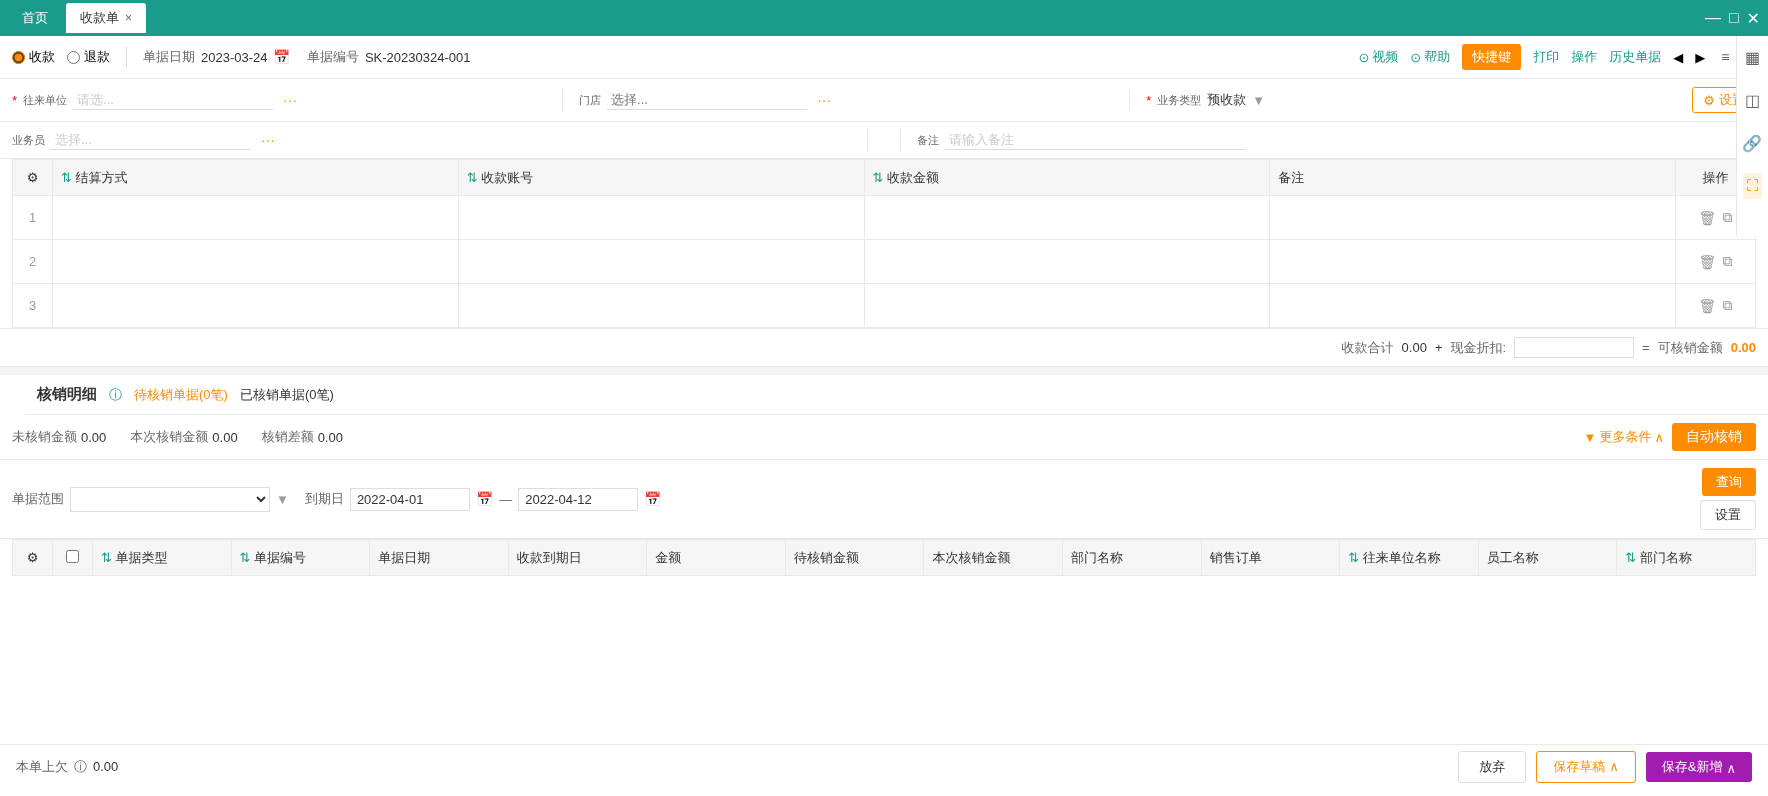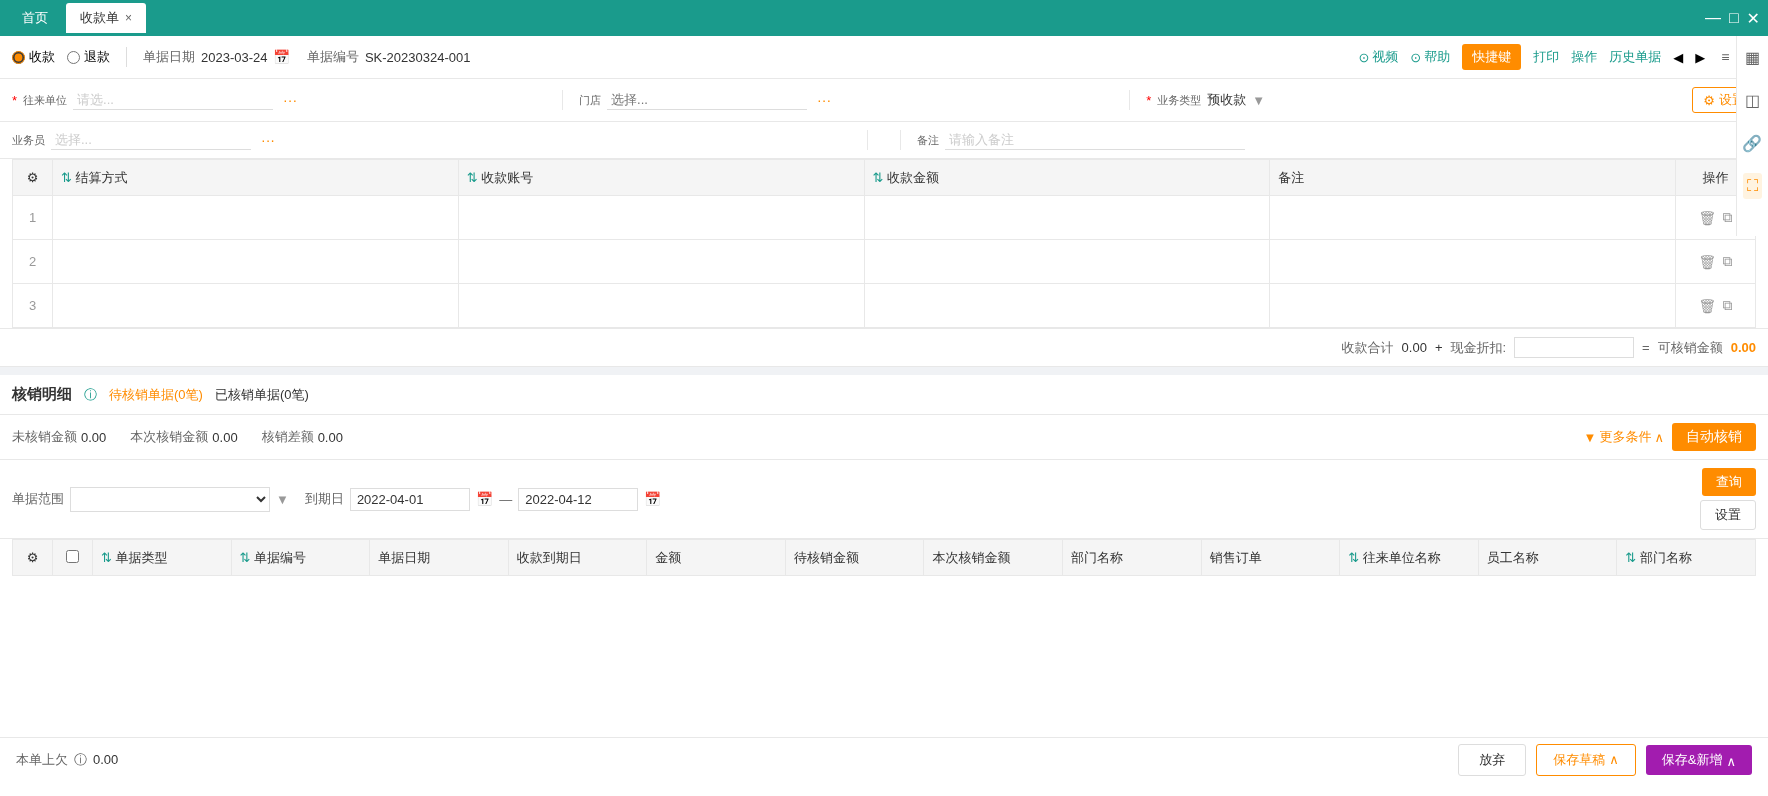--- a/index.html
+++ b/index.html
@@ -204,6 +204,7 @@
       padding: 10px 12px;
       gap: 12px;
       border-bottom: 1px solid #e8e8e8;
+      margin-left: 25px;
     }
     .reconcile-title { font-size: 15px; font-weight: 600; color: #333; }
     .info-icon { color: #1a9b8c; cursor: pointer; font-size: 13px; }

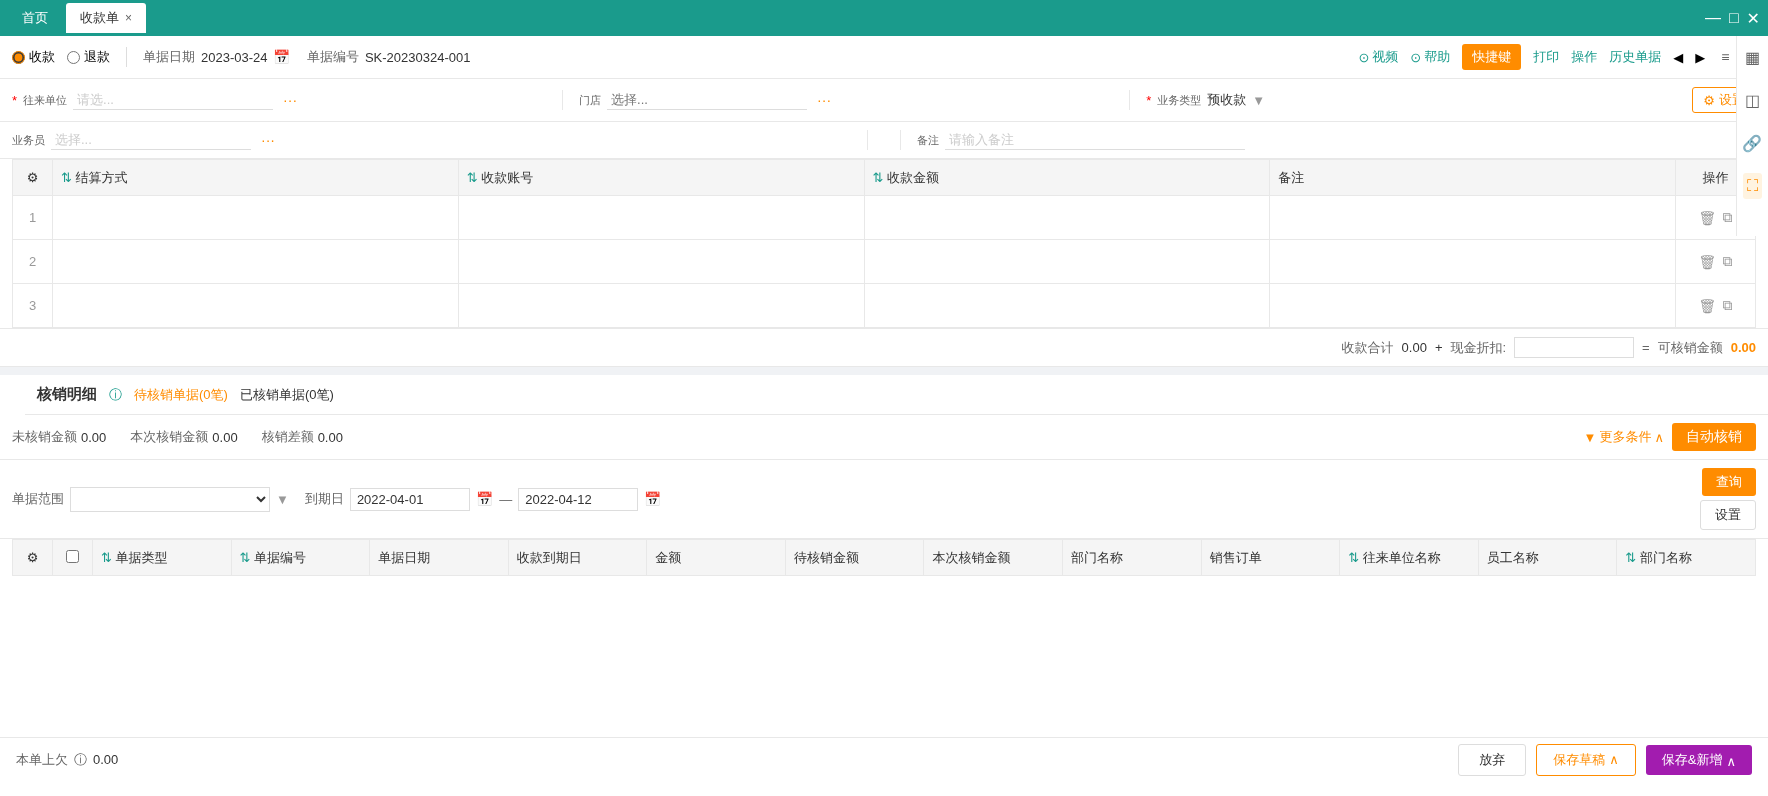--- a/index.html
+++ b/index.html
@@ -304,7 +304,7 @@
     
     .page-footer {
       position: fixed;
-      bottom: 15px;
+      bottom: 8px;
       left: 0;
       right: 0;
       height: 44px;

